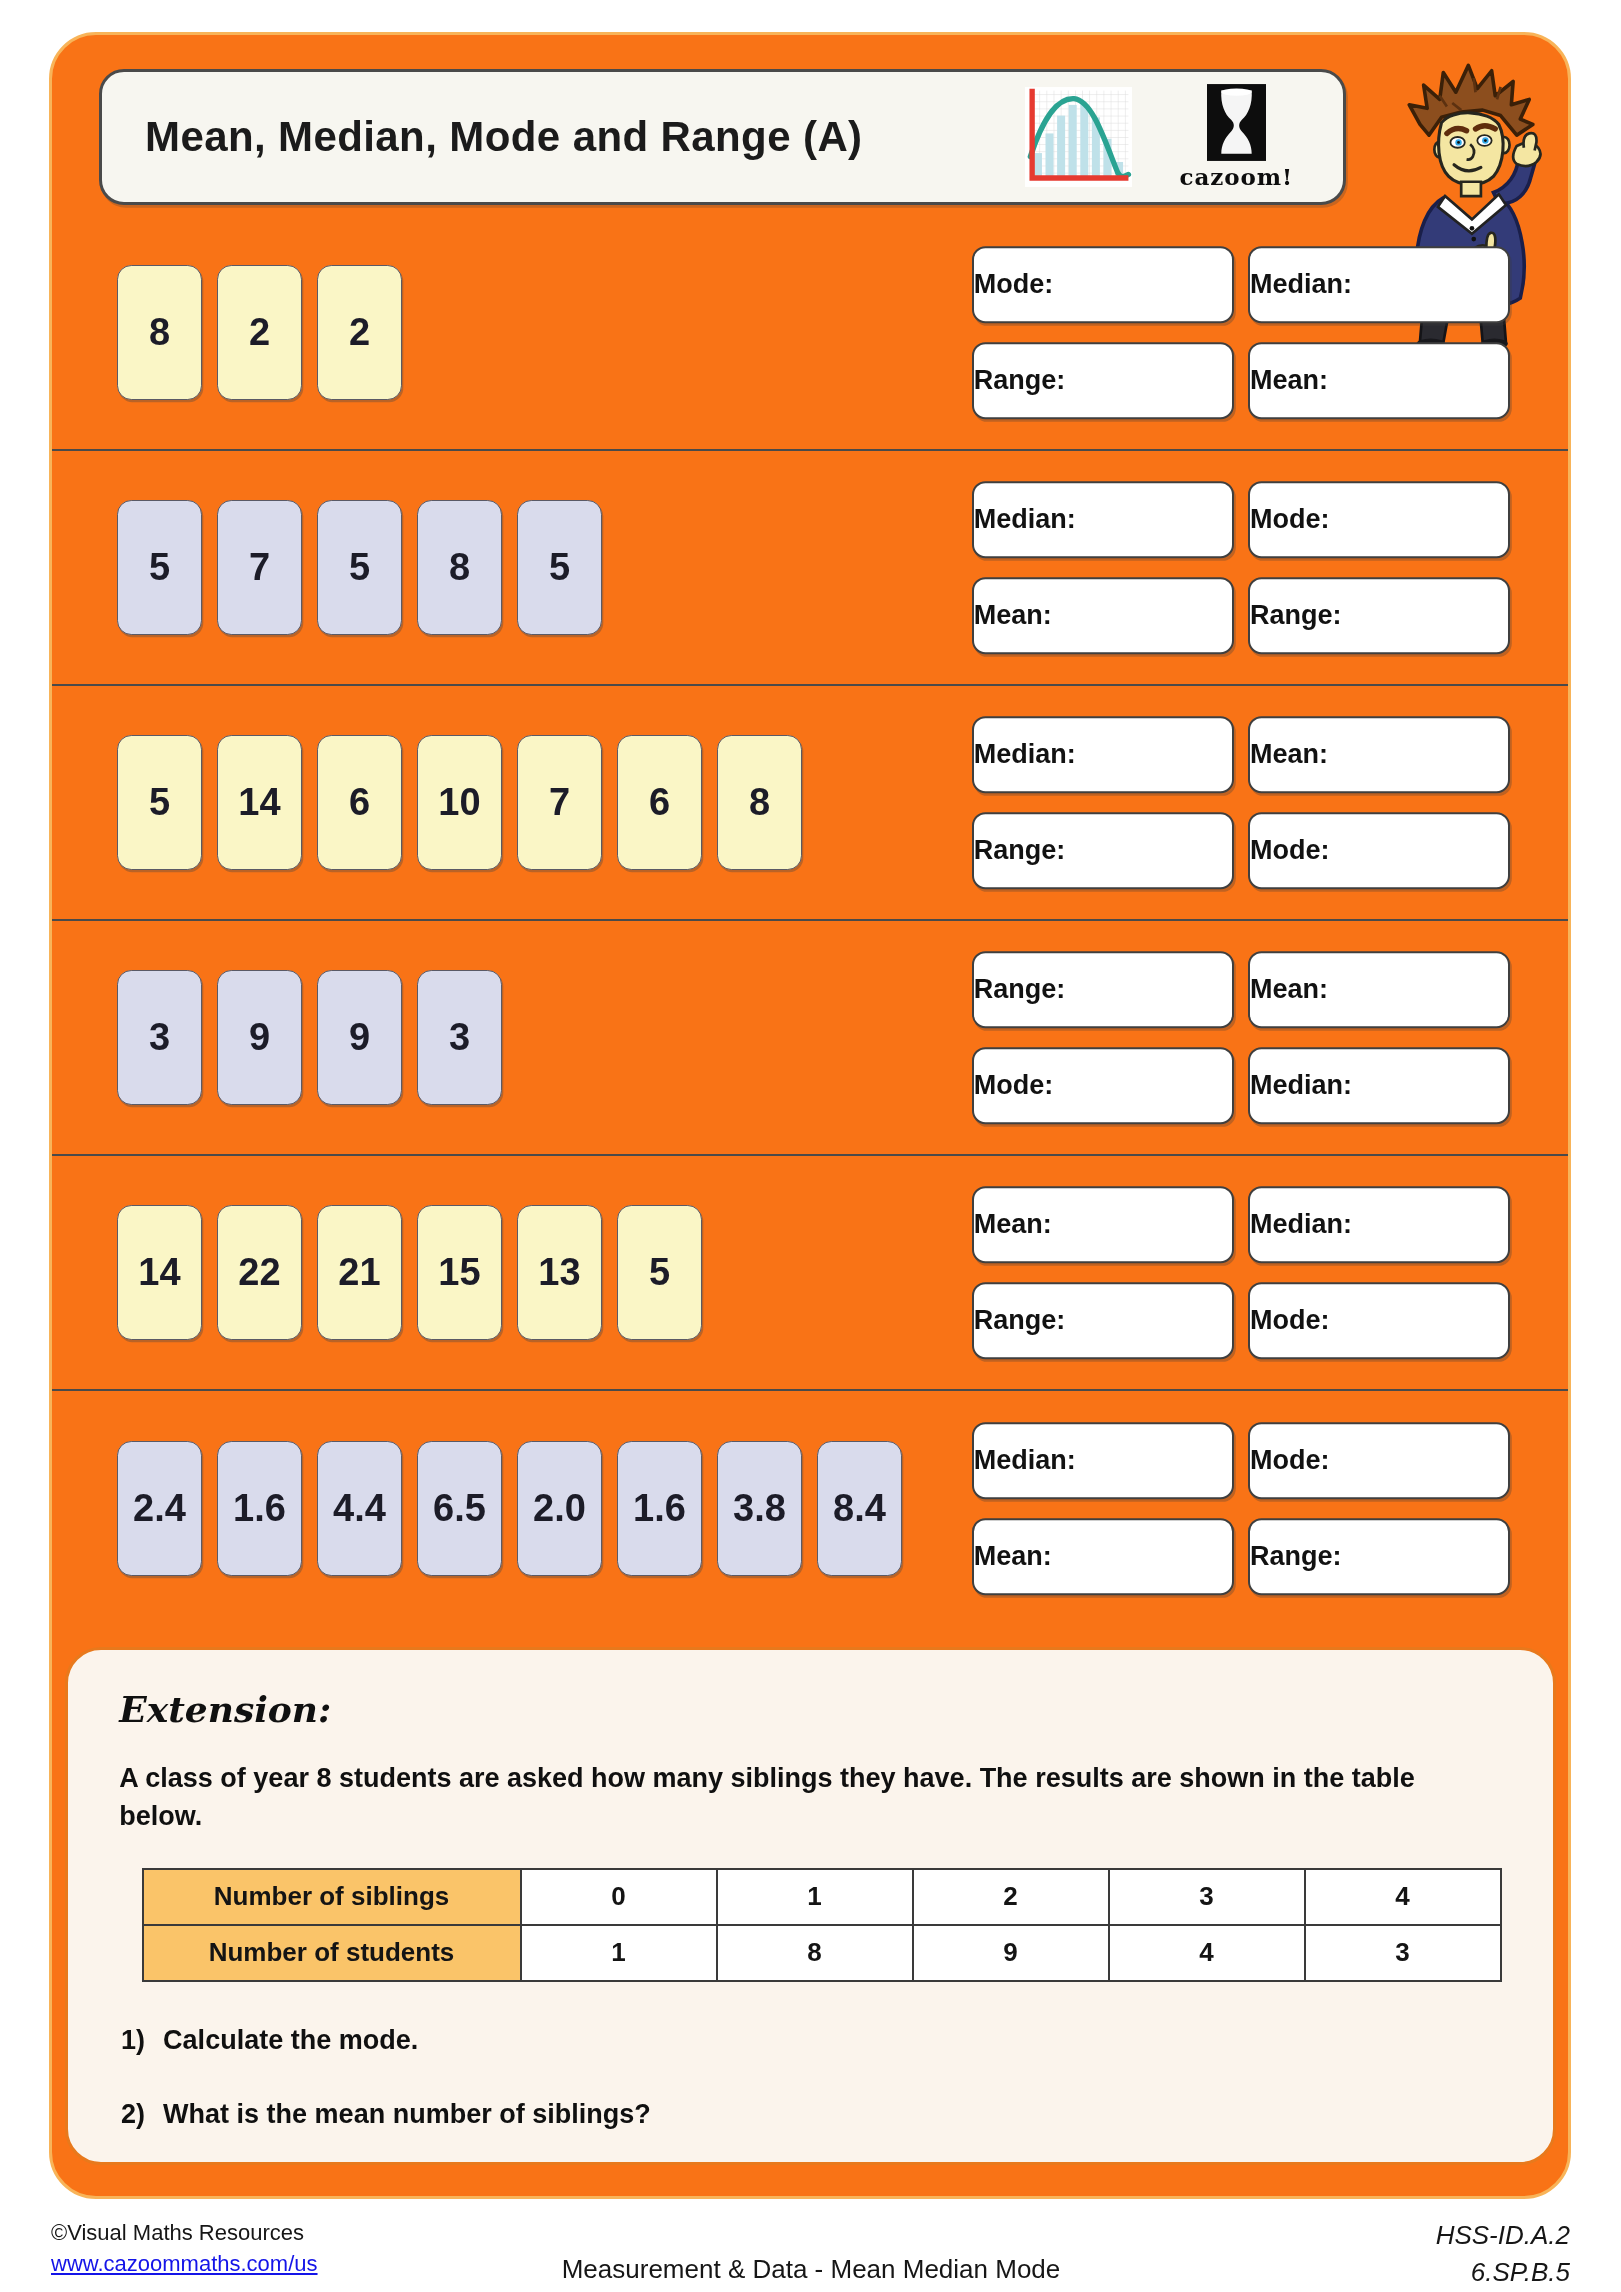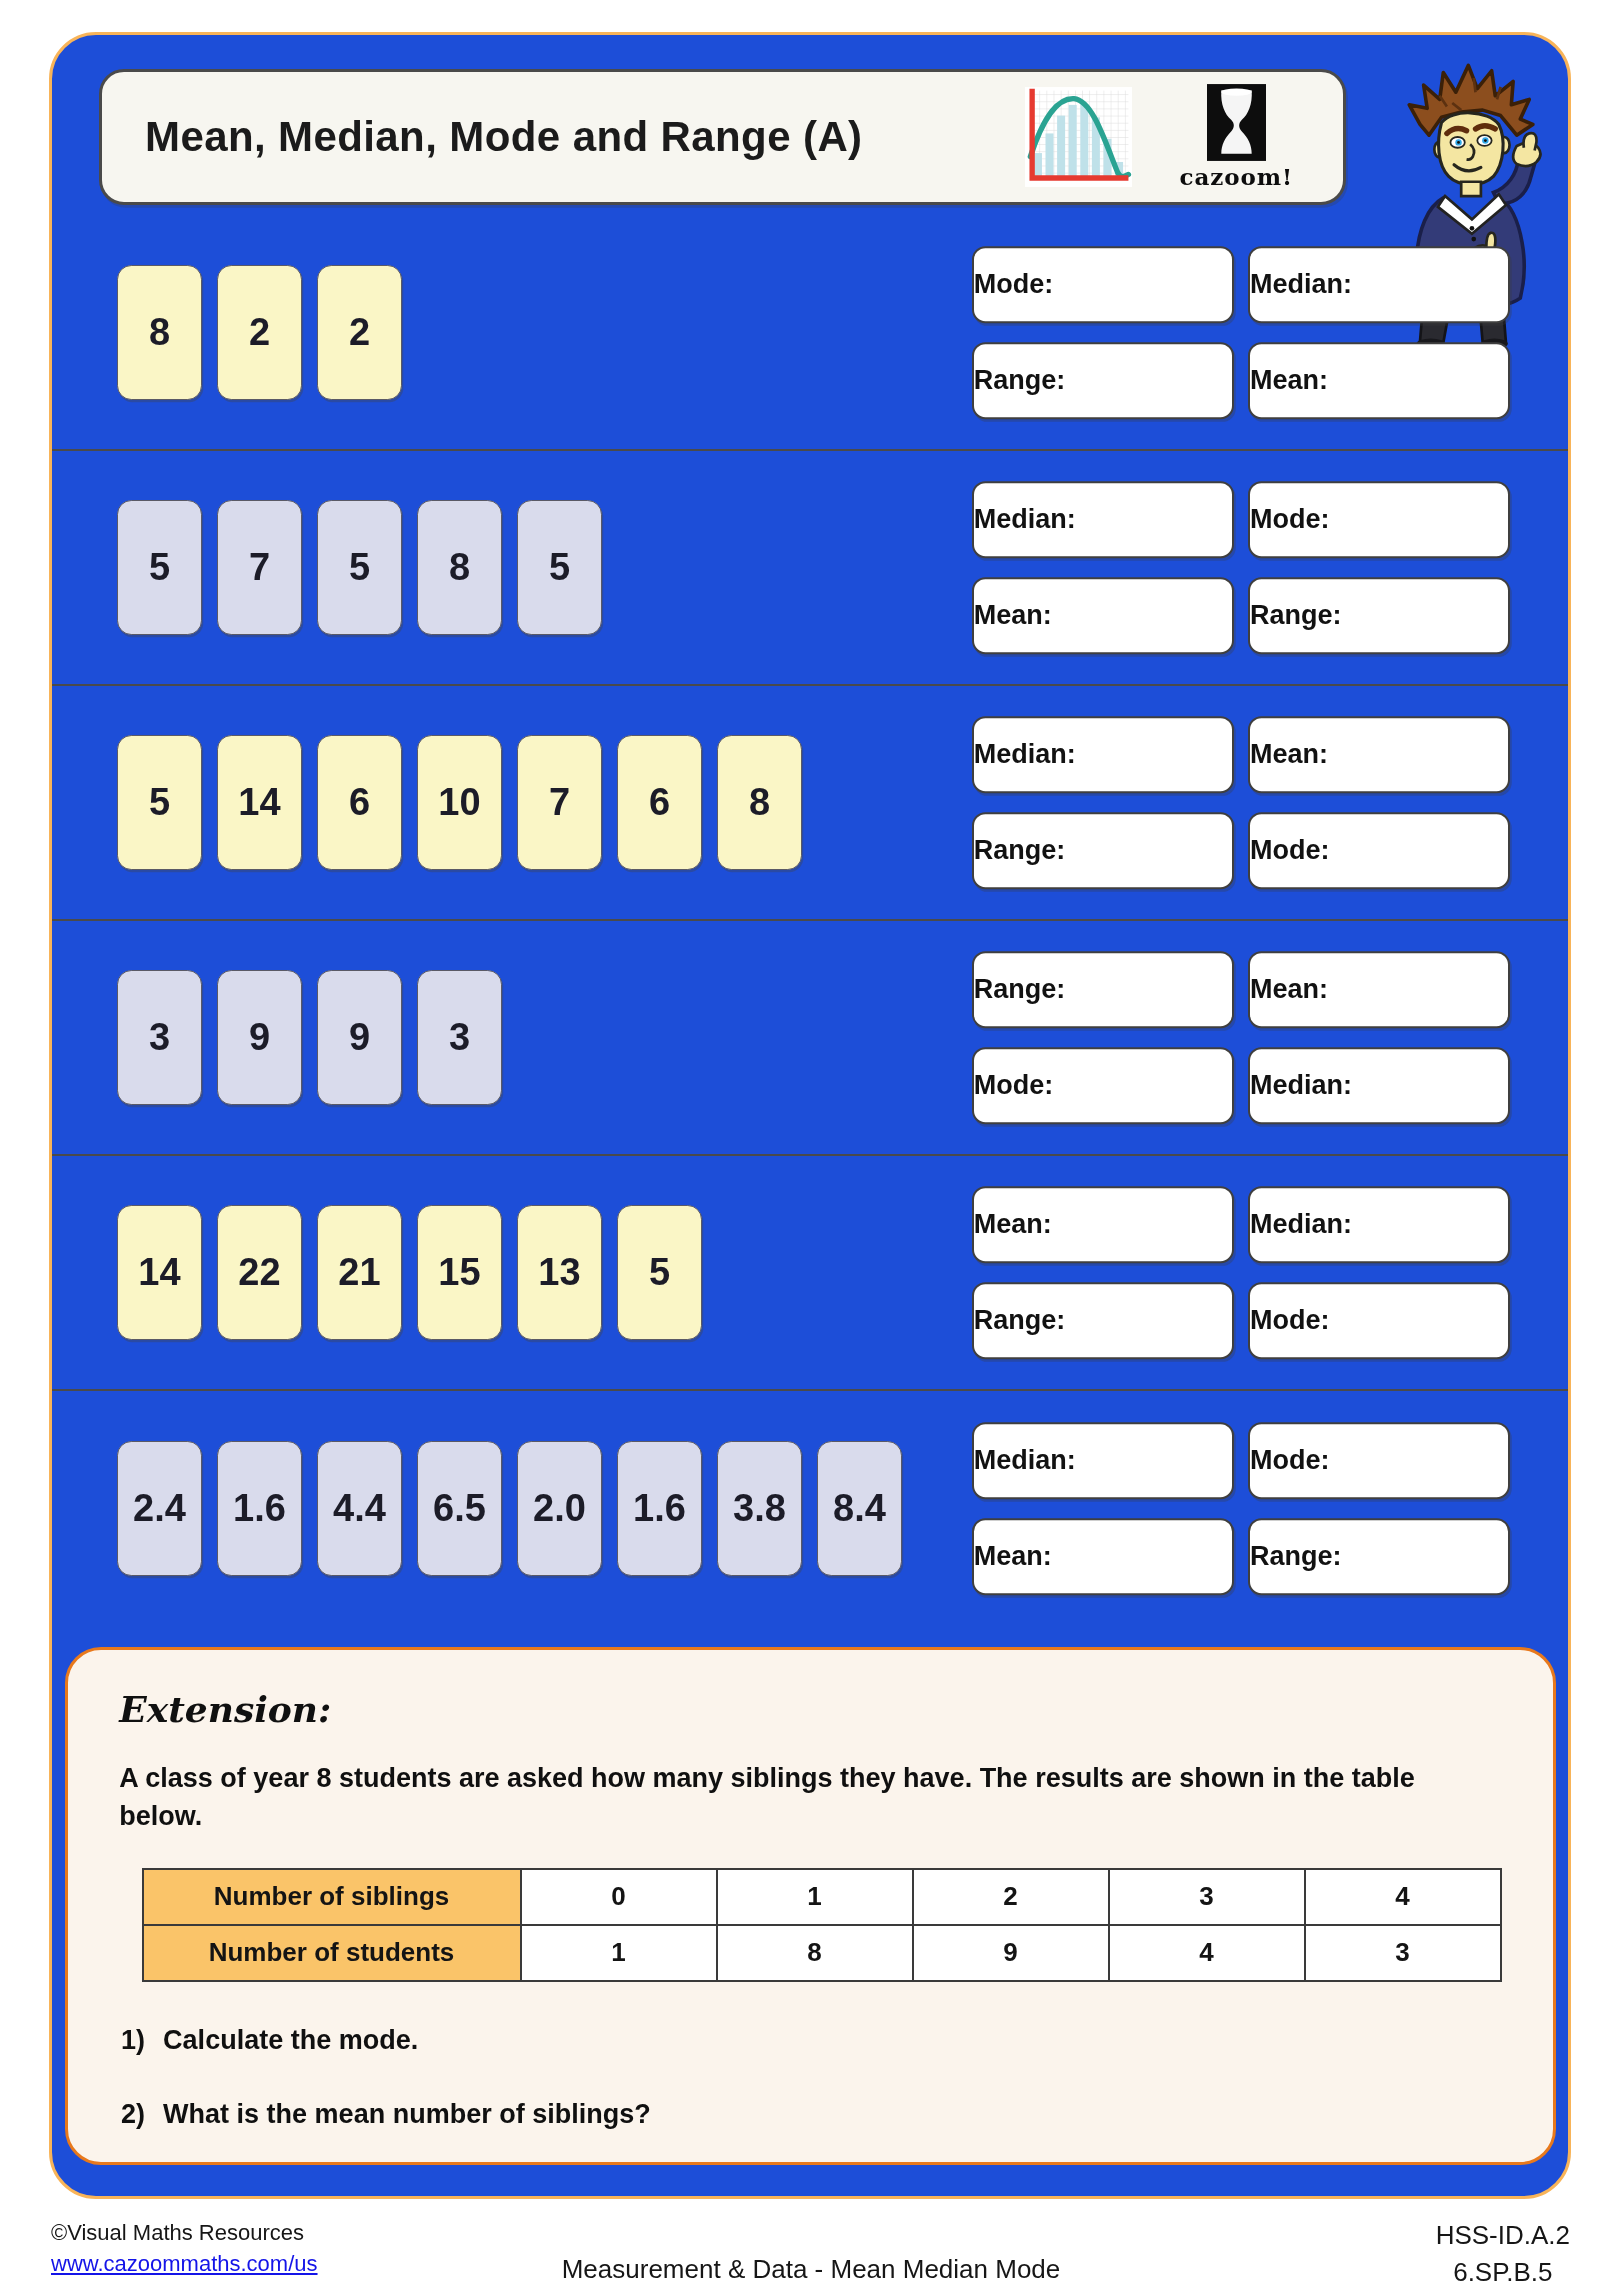--- a/index.html
+++ b/index.html
@@ -10,7 +10,7 @@
   
   .sheet{
     position:absolute;left:49px;top:32px;width:1522px;height:2167px;
-    border:3.6px solid #F8B459;border-radius:47px;box-sizing:border-box;background:#1d4ed8;
+    border:3.6px solid #F8B459;border-radius:47px;box-sizing:border-box;background:#f97316;
   }
   
   .title-box{

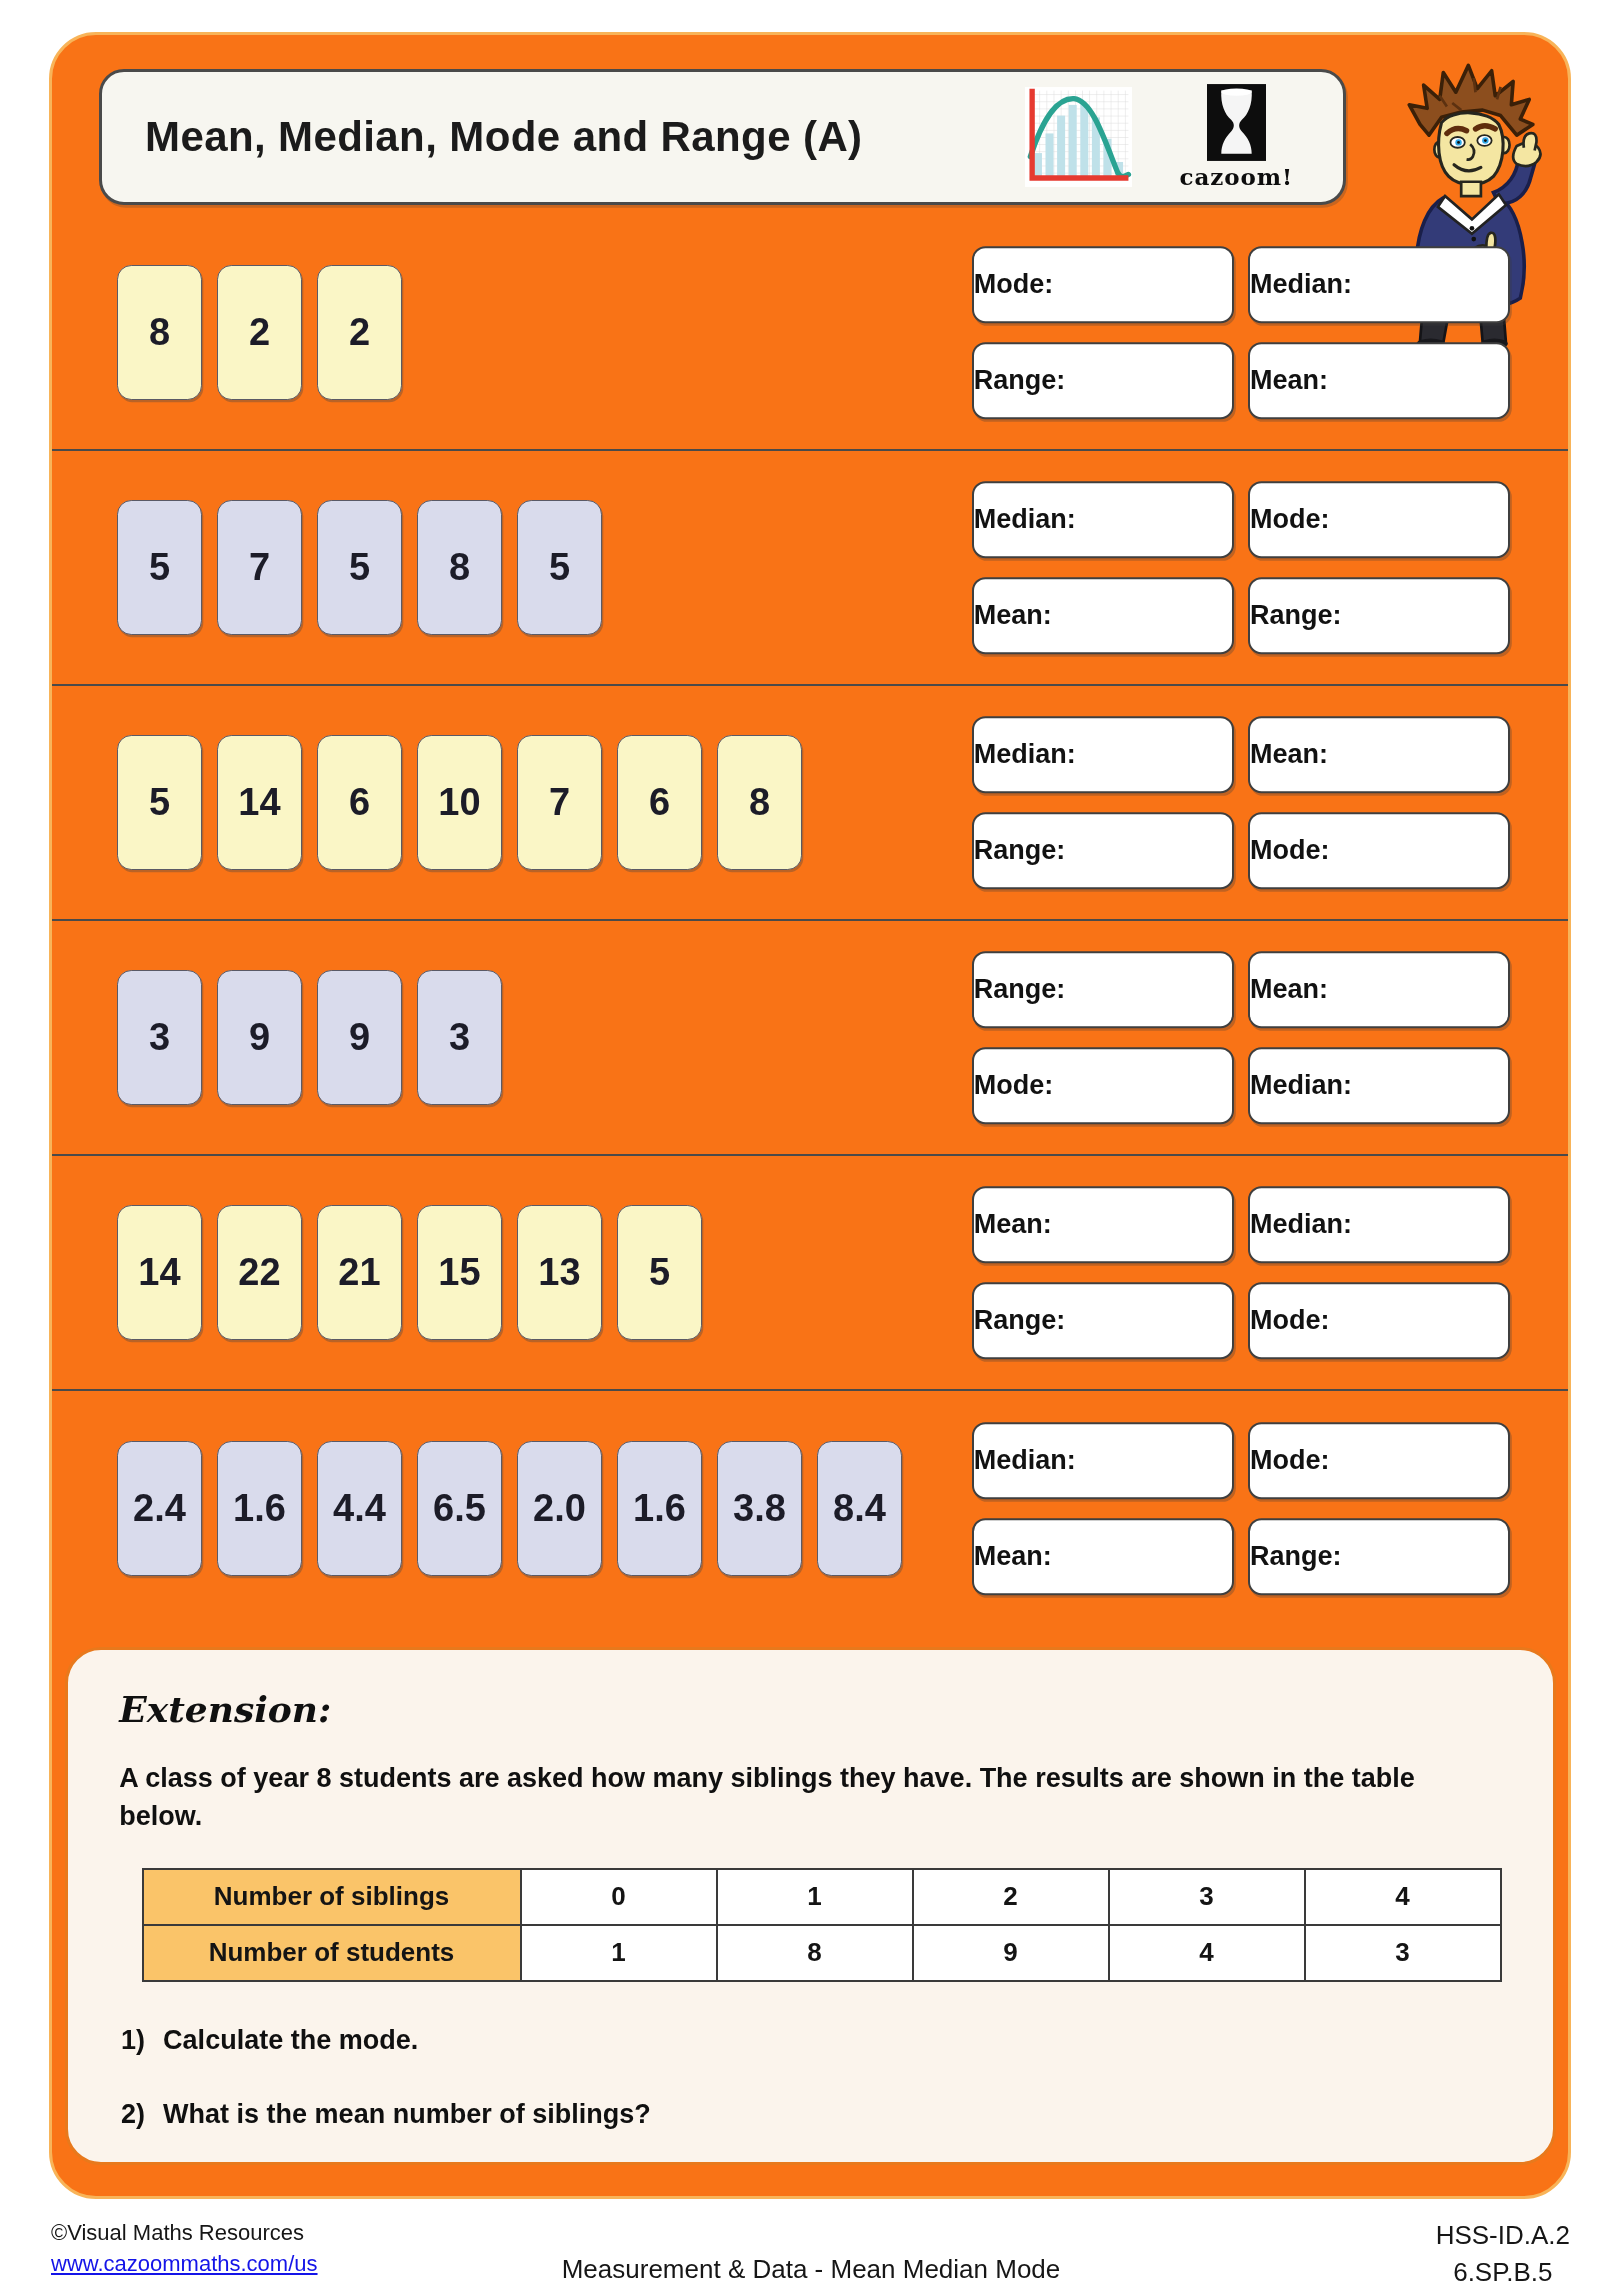--- a/index.html
+++ b/index.html
@@ -60,7 +60,7 @@
   .footer-left{position:absolute;left:51px;top:2217px;font-size:22px;line-height:1.42;}
   .footer-link{color:#1414E8;text-decoration:underline;cursor:pointer;}
   .footer-center{position:absolute;left:0;right:0;top:2254px;text-align:center;font-size:26px;}
-  .footer-right{position:absolute;right:52px;top:2217px;text-align:center;font-size:26px;line-height:1.42;}
+  .footer-right{position:absolute;right:52px;top:2217px;text-align:right;font-size:26px;line-height:1.42;font-style:italic;}
 </style>
 </head>
 <body>

